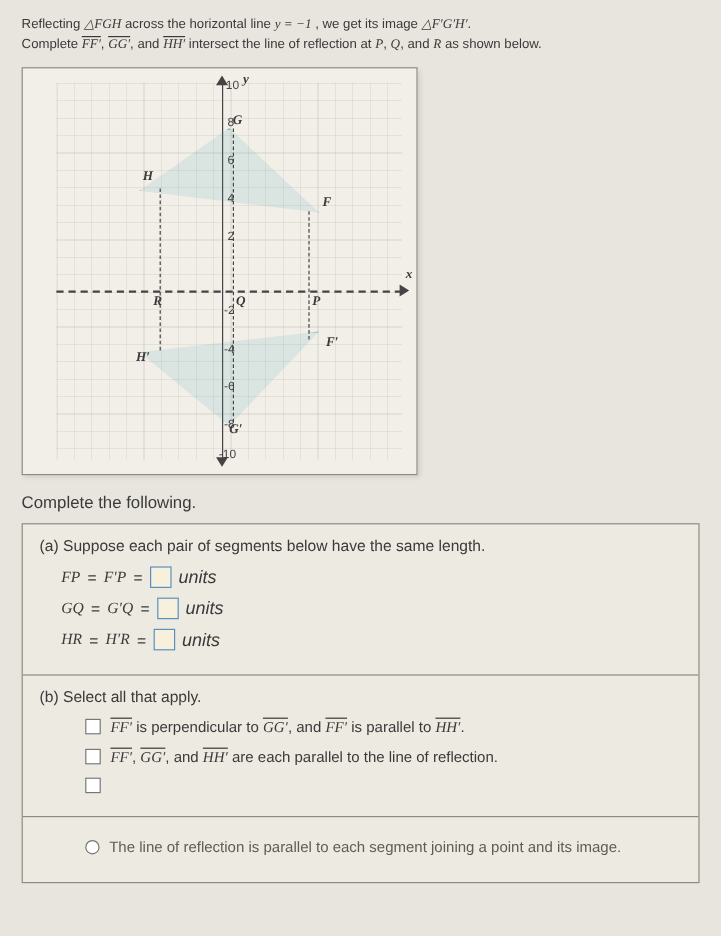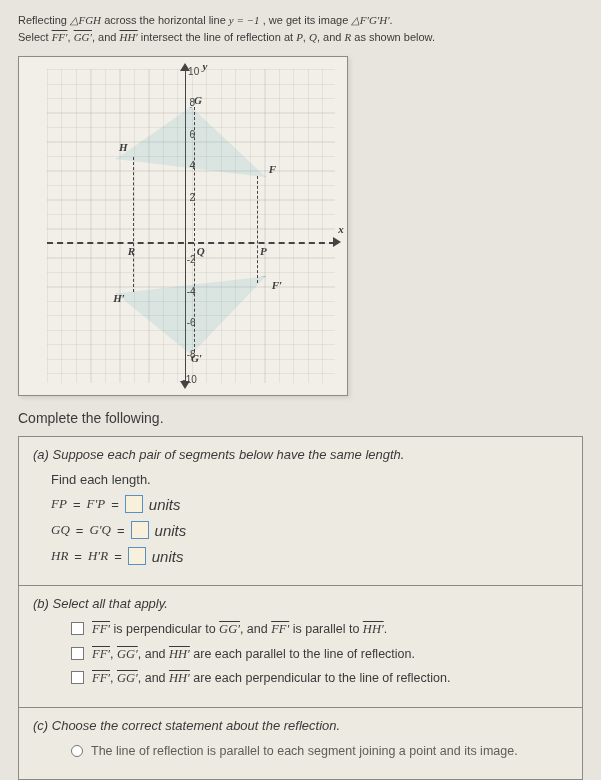--- a/index.html
+++ b/index.html
@@ -76,7 +76,7 @@
     <span class="tri mi">△F′G′H′</span>.
   </div>
   <div>
-    <span>Select </span>
+    <span>Complete </span>
     <span class="overline">FF′</span>,
     <span class="overline">GG′</span>, and
     <span class="overline">HH′</span>

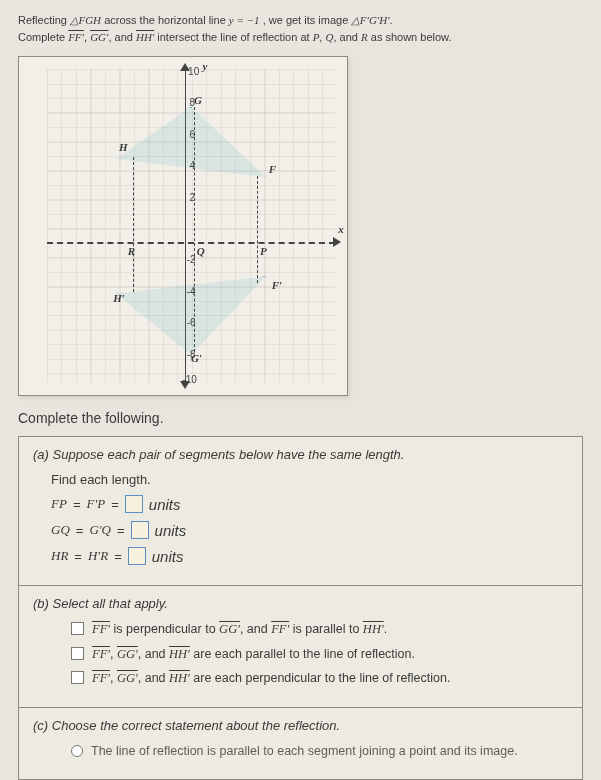--- a/index.html
+++ b/index.html
@@ -51,7 +51,7 @@
   .answer-box { border:1px solid #8c8a82; background:#edeae1; }
   .section { border-top: none; padding: 10px 14px 12px; font-size:13px; }
   .section + .section { border-top:1px solid #8c8a82; }
-  .section-head { margin-bottom: 10px; font-style: italic; }
+  .section-head { margin-bottom: 10px; }
   .row { margin: 8px 0 8px 18px; display:flex; align-items:center; gap:6px; }
   .eq .mi { font-style: italic; font-family: serif; }
   .input-box { display:inline-block; width:18px; height:18px; border:1px solid #5a8fbf;

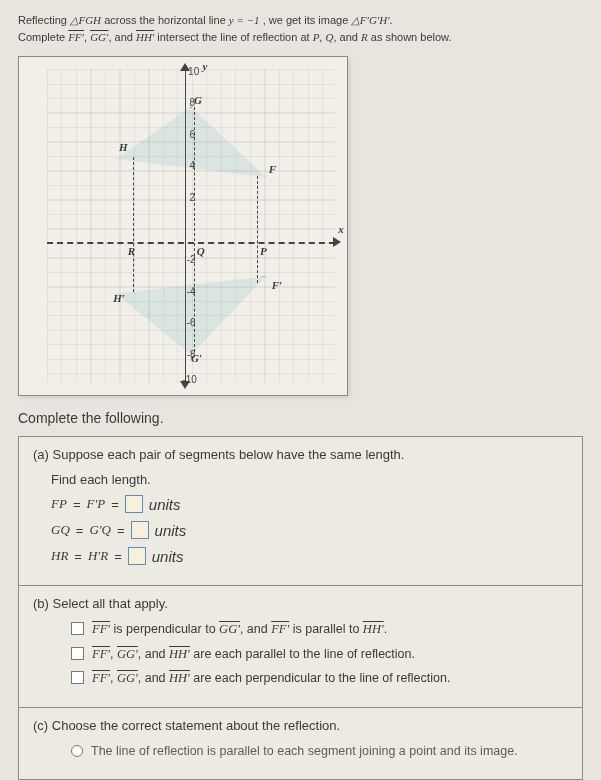--- a/index.html
+++ b/index.html
@@ -136,7 +136,6 @@
 
   <div class="section">
     <div class="section-head">(a) Suppose each pair of segments below have the same length.</div>
-    <div style="margin-left:18px; margin-bottom:6px;">Find each length.</div>
 
     <div class="row eq">
       <span class="mi">FP</span>

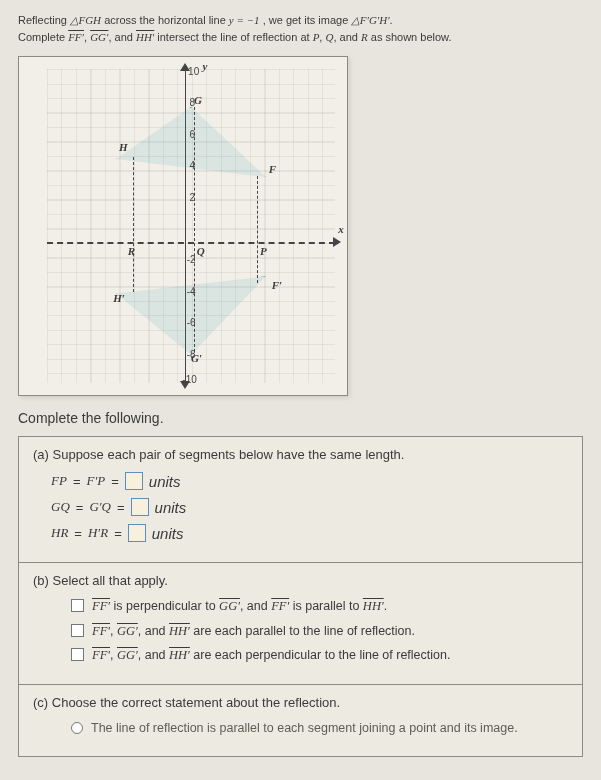--- a/index.html
+++ b/index.html
@@ -180,9 +180,6 @@
     </label>
     <label class="option">
       <input type="checkbox" class="chk" style="">
-      <span>
-        <span class="overline">FF′</span><span>, </span><span class="overline">GG′</span><span>, and </span><span class="overline">HH′</span><span> are each perpendicular to the line of reflection.</span>
-      </span>
     </label>
   </div>
 

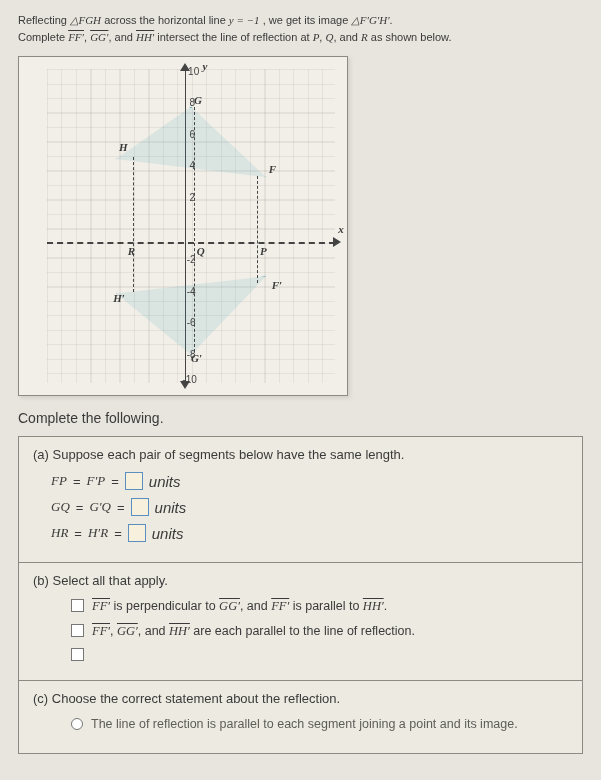--- a/index.html
+++ b/index.html
@@ -184,7 +184,6 @@
   </div>
 
   <div class="section">
-    <div class="section-head">(c) Choose the correct statement about the reflection.</div>
 
     <label class="option note-dim">
       <input type="radio" name="c" class="rad" style="">

